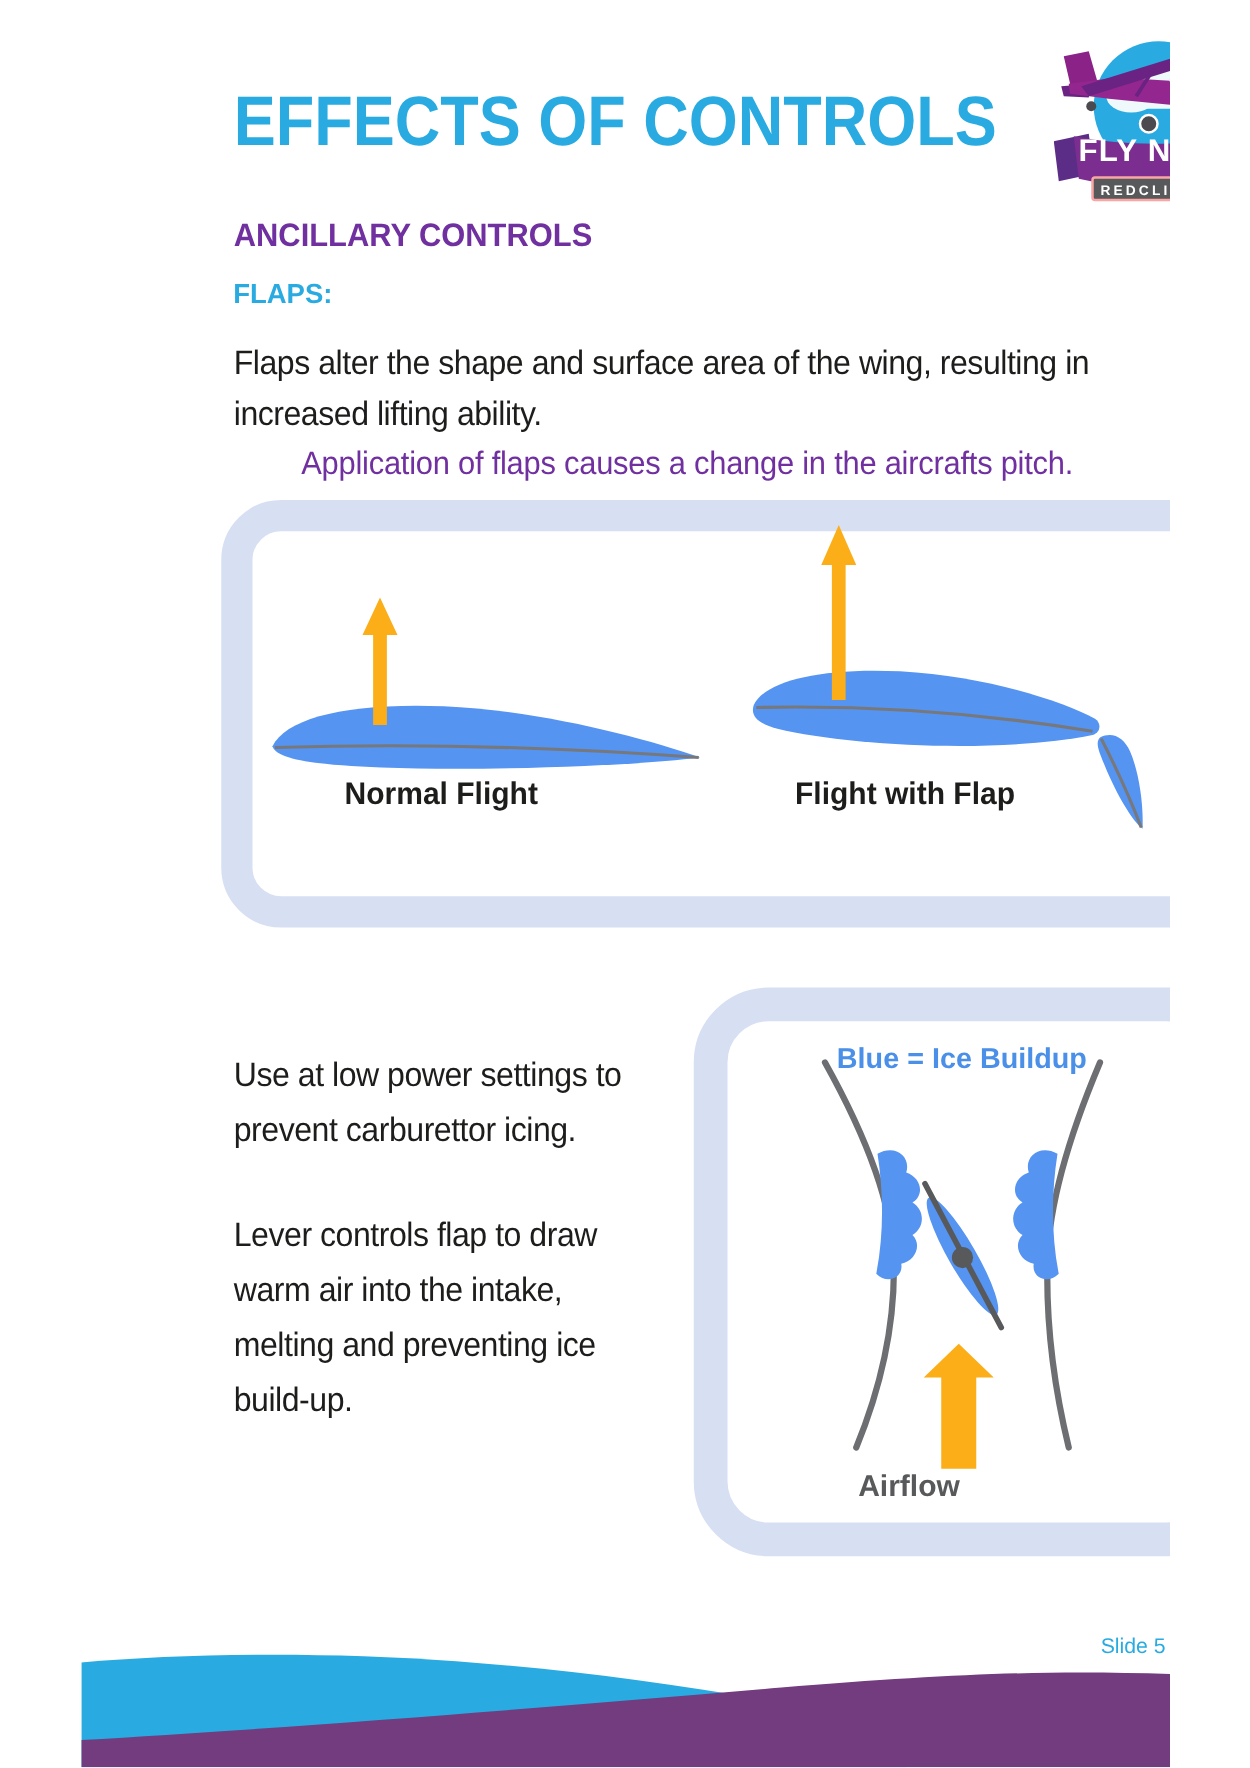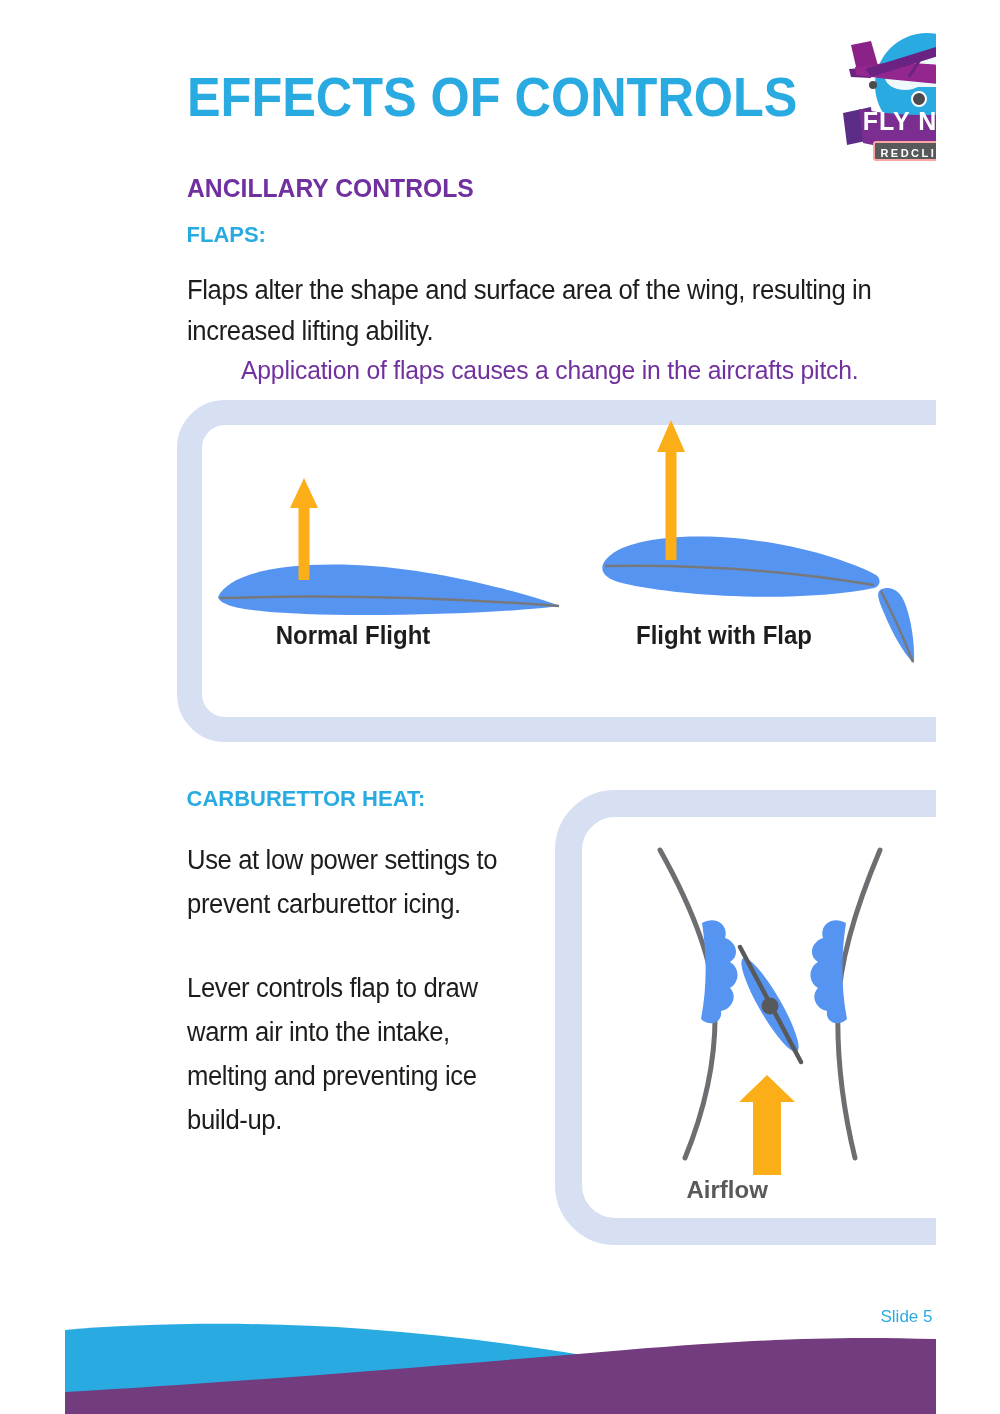--- a/index.html
+++ b/index.html
@@ -138,7 +138,6 @@
   <div class="abs diagram-label label-normal">Normal Flight</div>
   <div class="abs diagram-label label-flap">Flight with Flap</div>
 
-  <div class="abs h-cyan h-carb">CARBURETTOR HEAT:</div>
   <div class="abs body-text carb-p1 preline condense">Use at low power settings to
 prevent carburettor icing.</div>
   <div class="abs body-text carb-p2 preline condense">Lever controls flap to draw

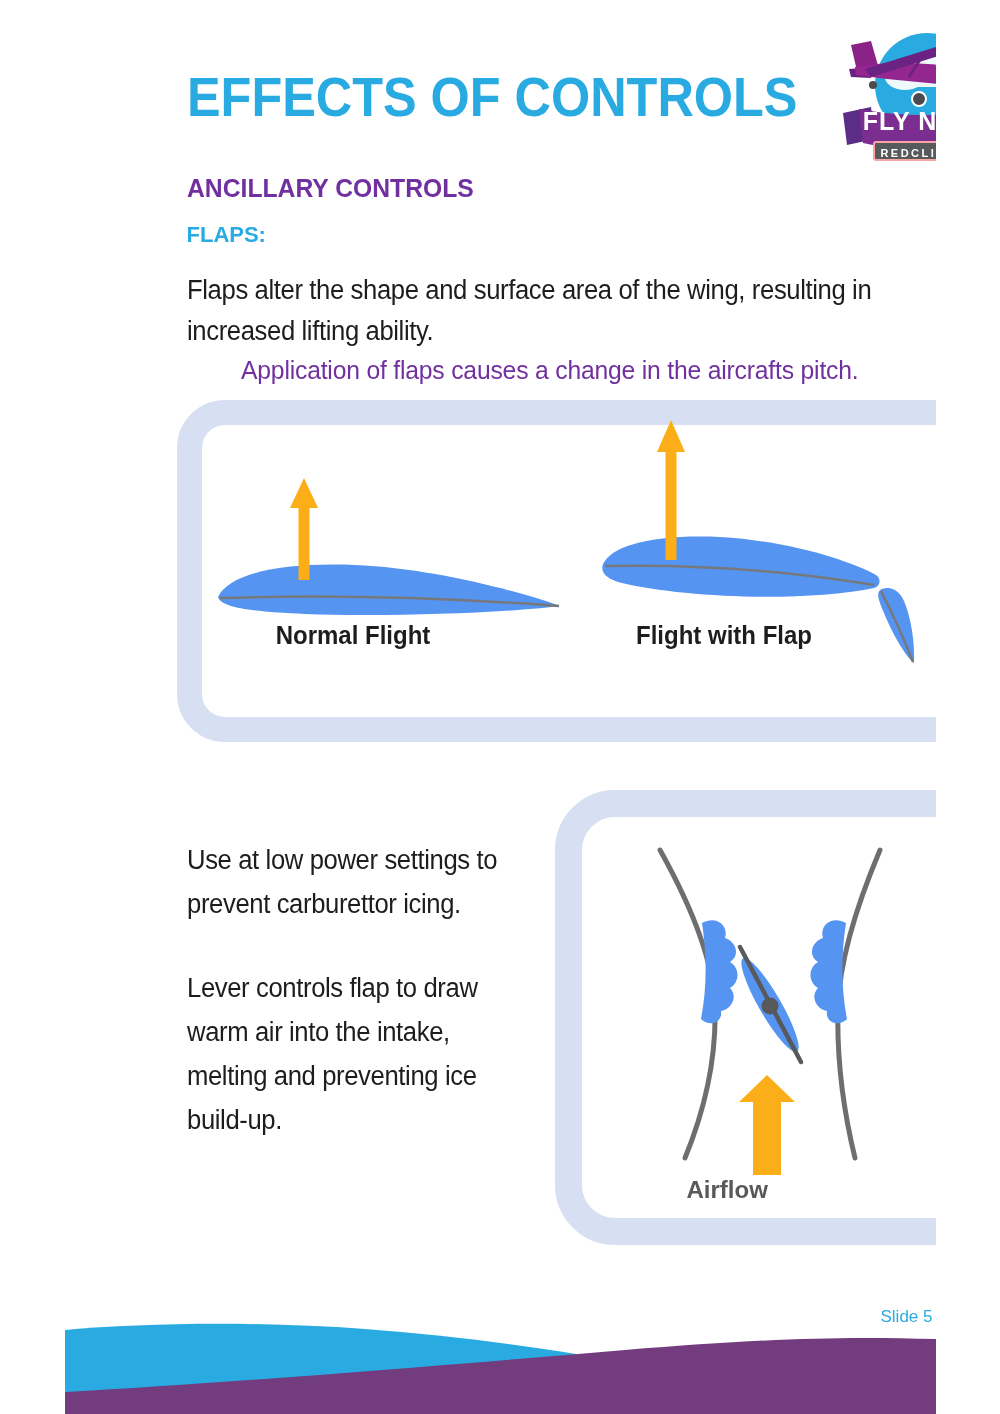--- a/index.html
+++ b/index.html
@@ -146,6 +146,7 @@
 build-up.</div>
 
   <div class="abs panel panel-carb"></div>
+  <div class="abs legend-blue">Blue = Ice Buildup</div>
 
   <svg class="abs" style="left:518px;top:845px;" width="382" height="340" viewBox="0 0 382 340">
 

